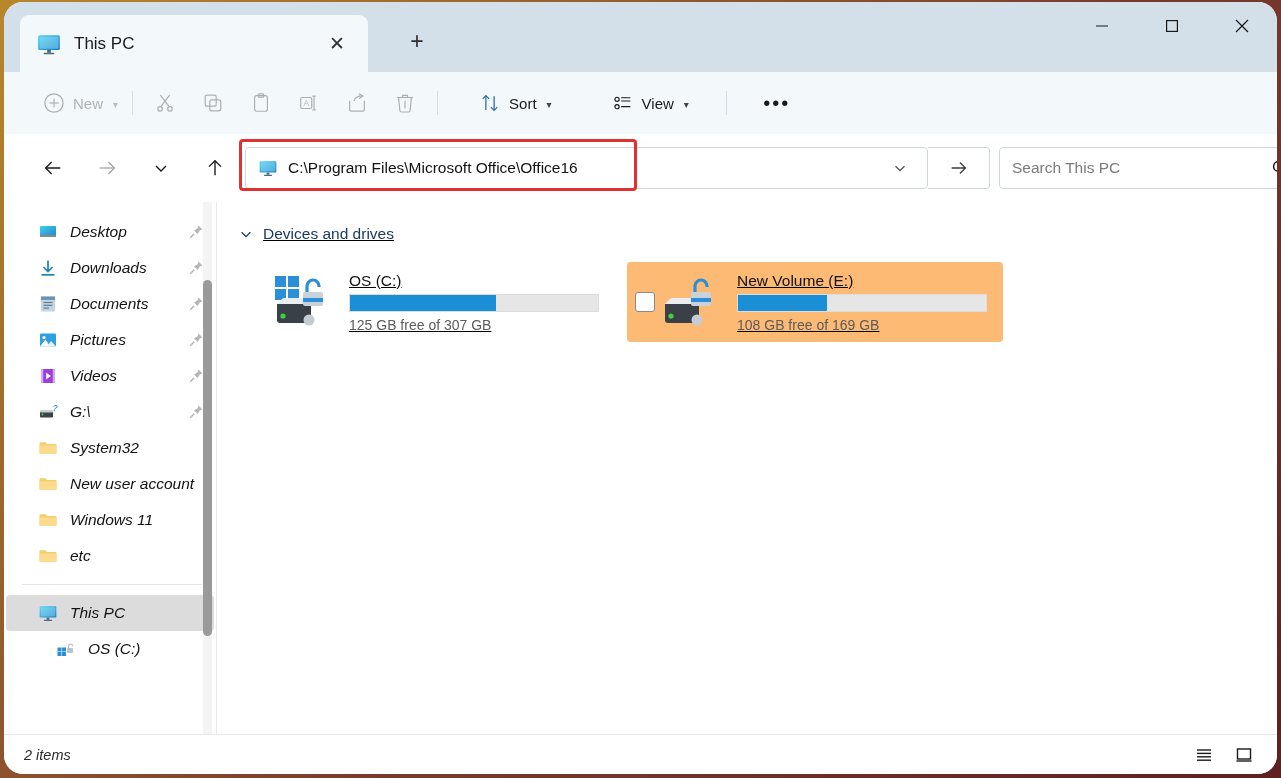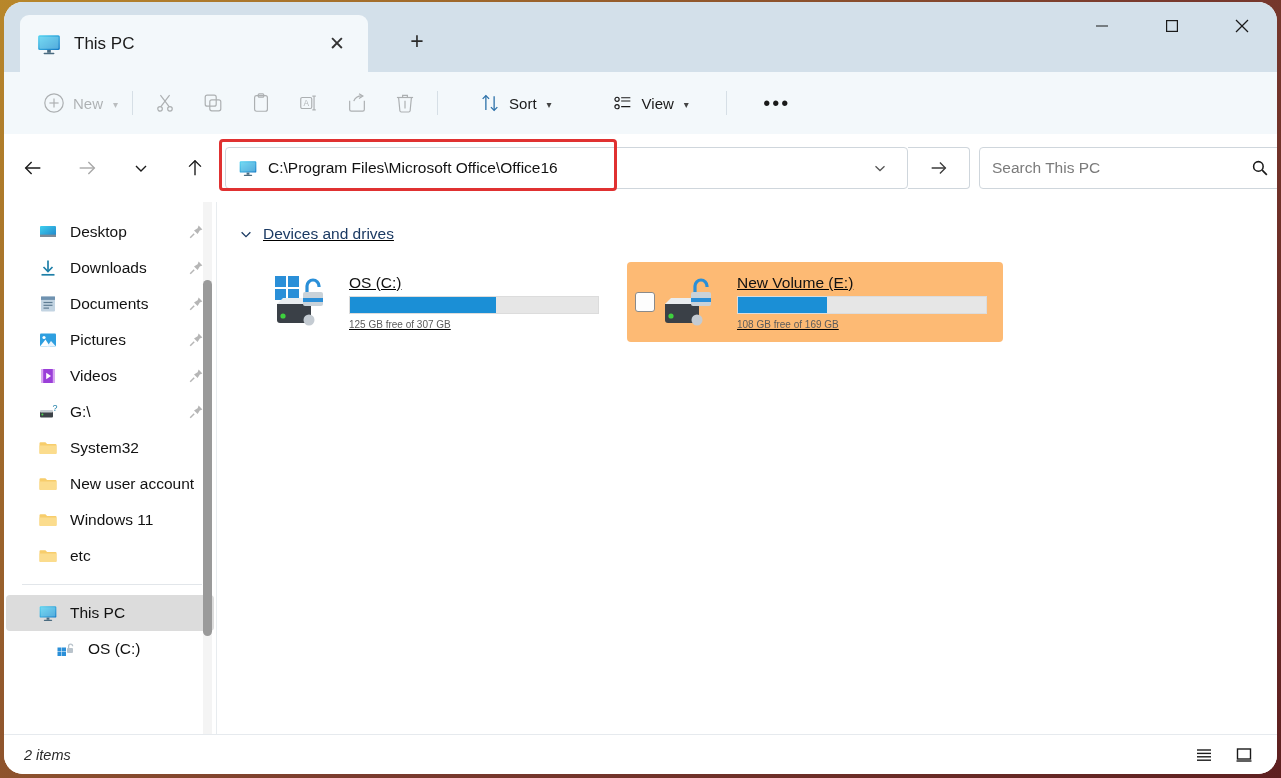--- a/index.html
+++ b/index.html
@@ -117,7 +117,7 @@
     display: flex;
     align-items: center;
     flex: 0 0 auto;
-    padding-left: 8px;
+    padding-left: 28px;
   }
   .nav-btn {
     width: 42px; height: 40px;

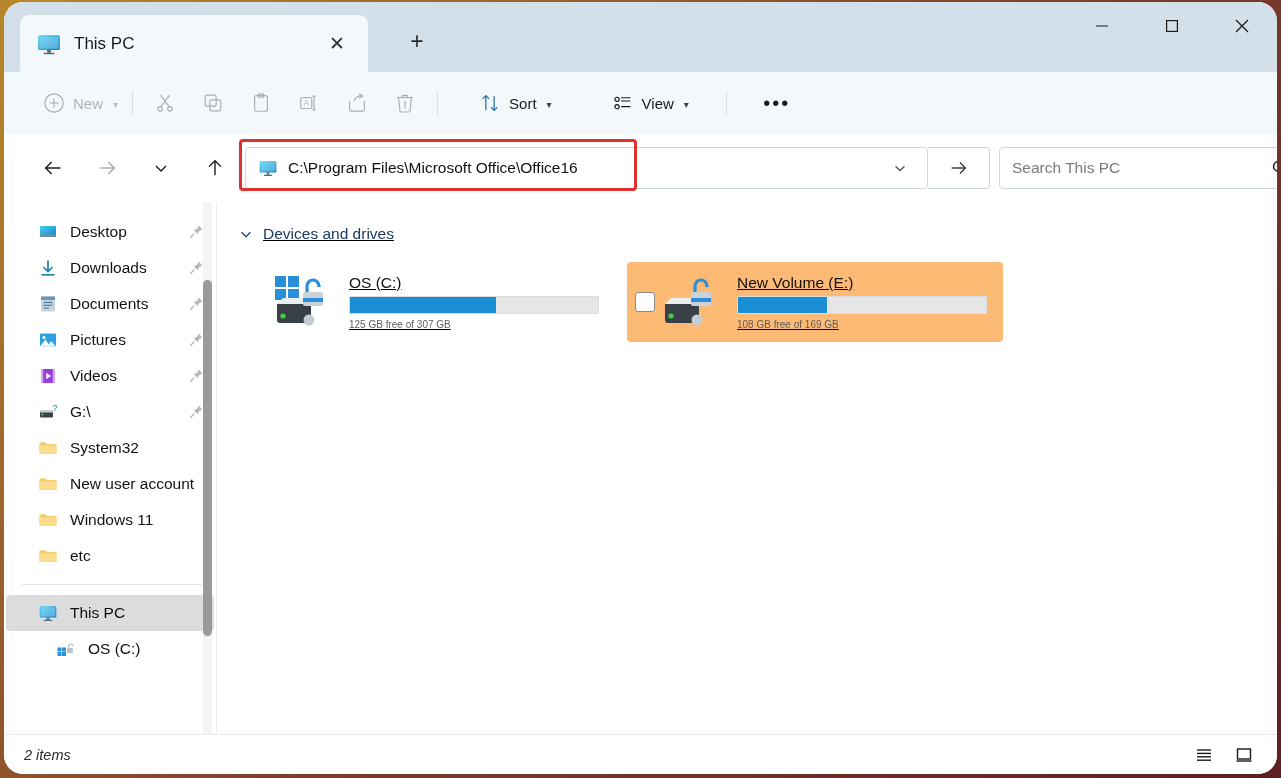--- a/index.html
+++ b/index.html
@@ -213,6 +213,7 @@
     cursor: pointer;
     border-radius: 4px;
     margin: 0 2px;
+    font-style: italic;
   }
   .side-item.sel { background: #dcdcdc; }
   .side-ico { width: 20px; height: 20px; flex: 0 0 auto; margin-right: 12px; }

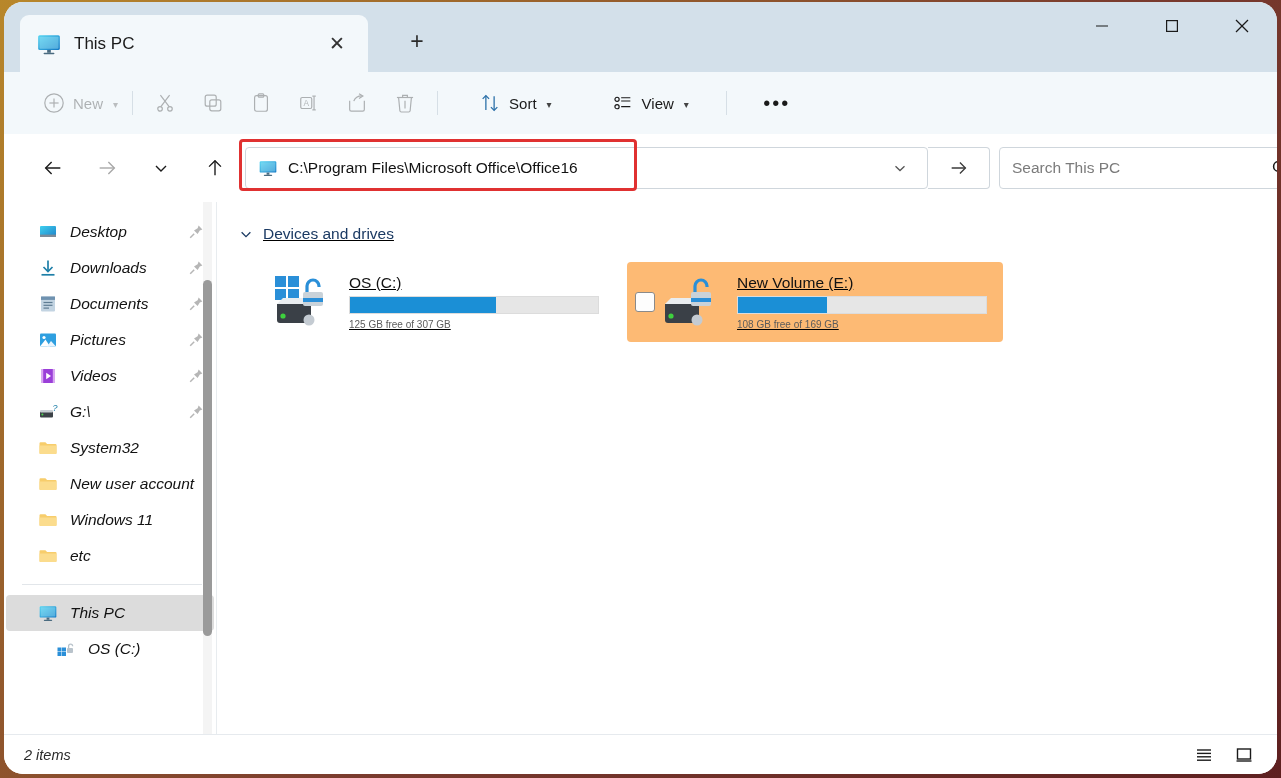--- a/index.html
+++ b/index.html
@@ -291,7 +291,7 @@
     overflow: hidden;
   }
   .bar-fill { height: 100%; background: #1b8fd6; }
-  .tile-free { font-size: 10px; color: #5c5c5c; margin-top: 5px; white-space: nowrap; }
+  .tile-free { font-size: 14px; color: #5c5c5c; margin-top: 5px; white-space: nowrap; }
 
   
   .statusbar {

